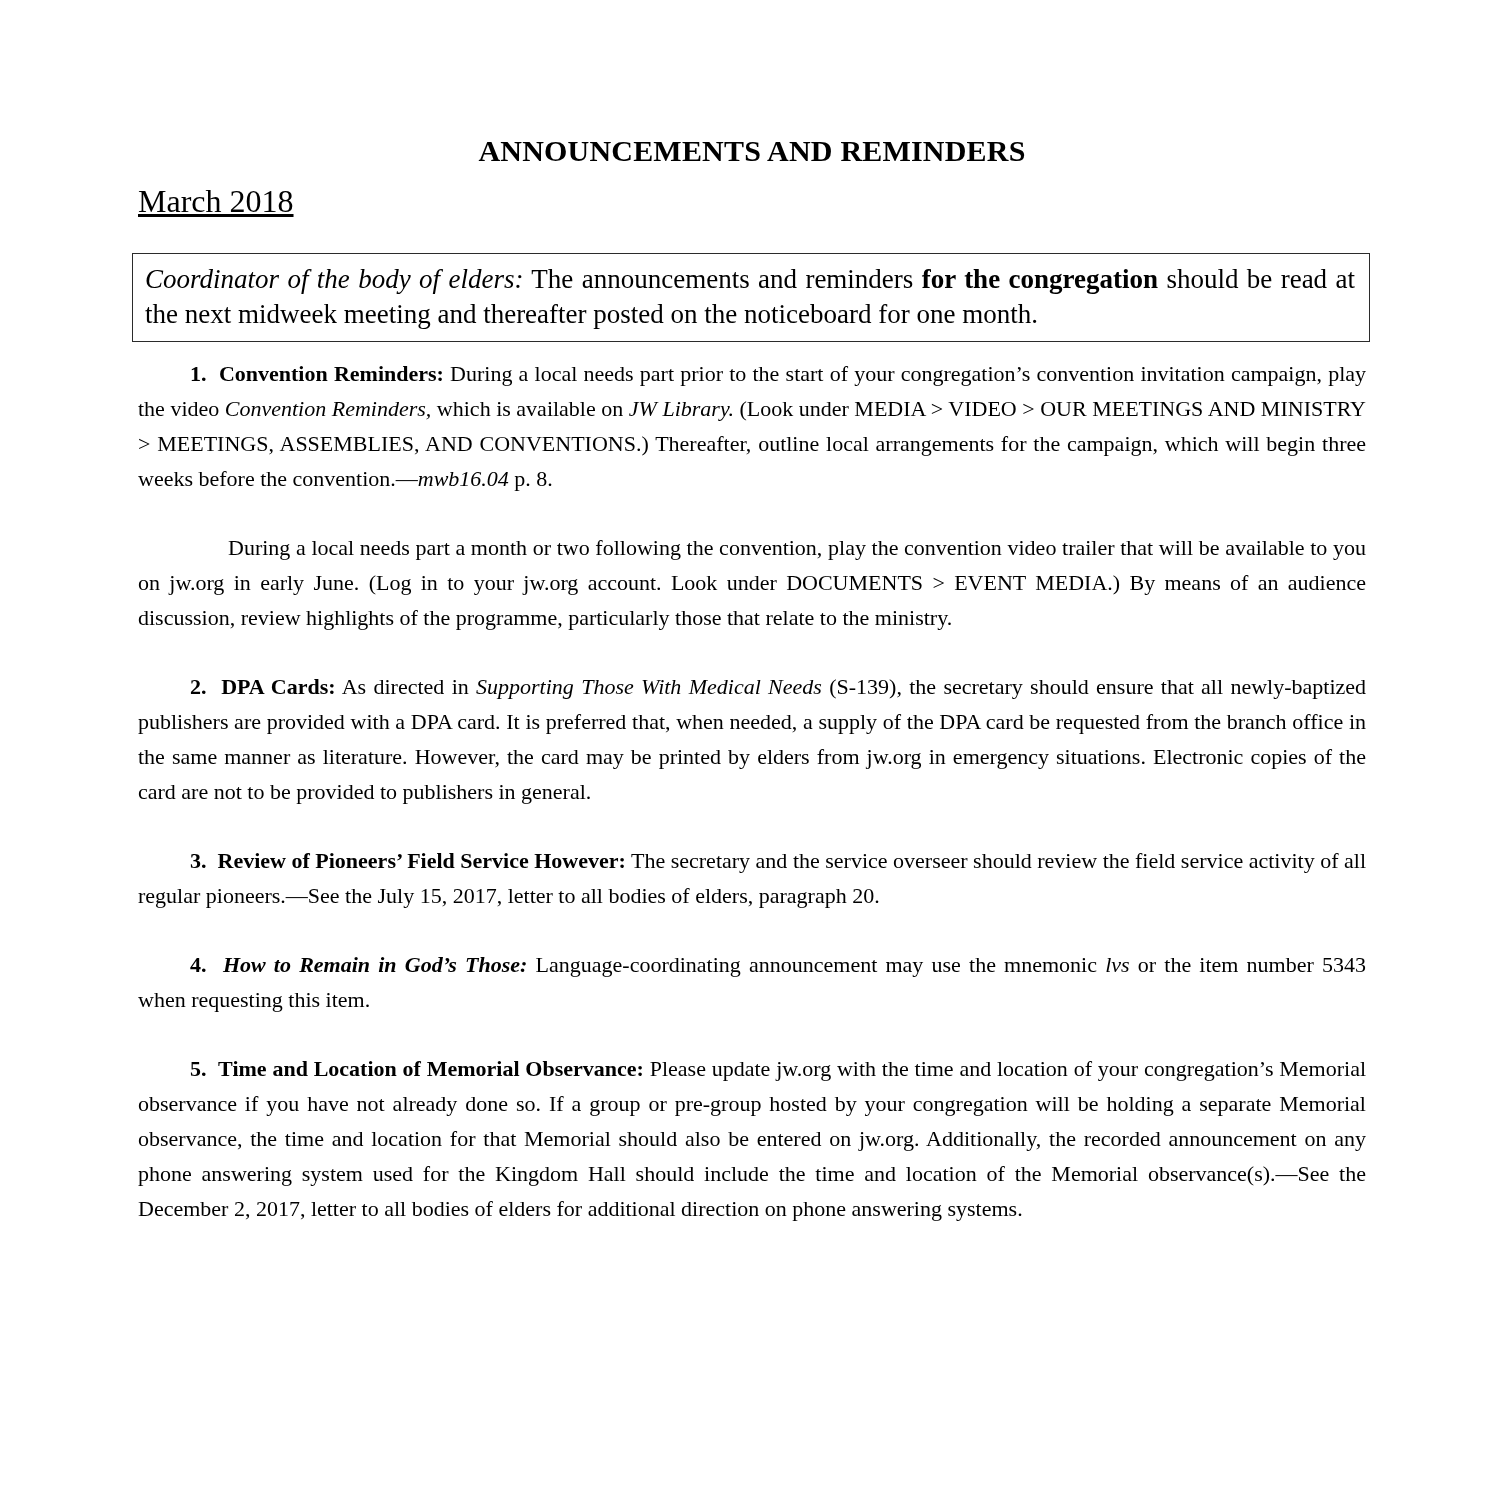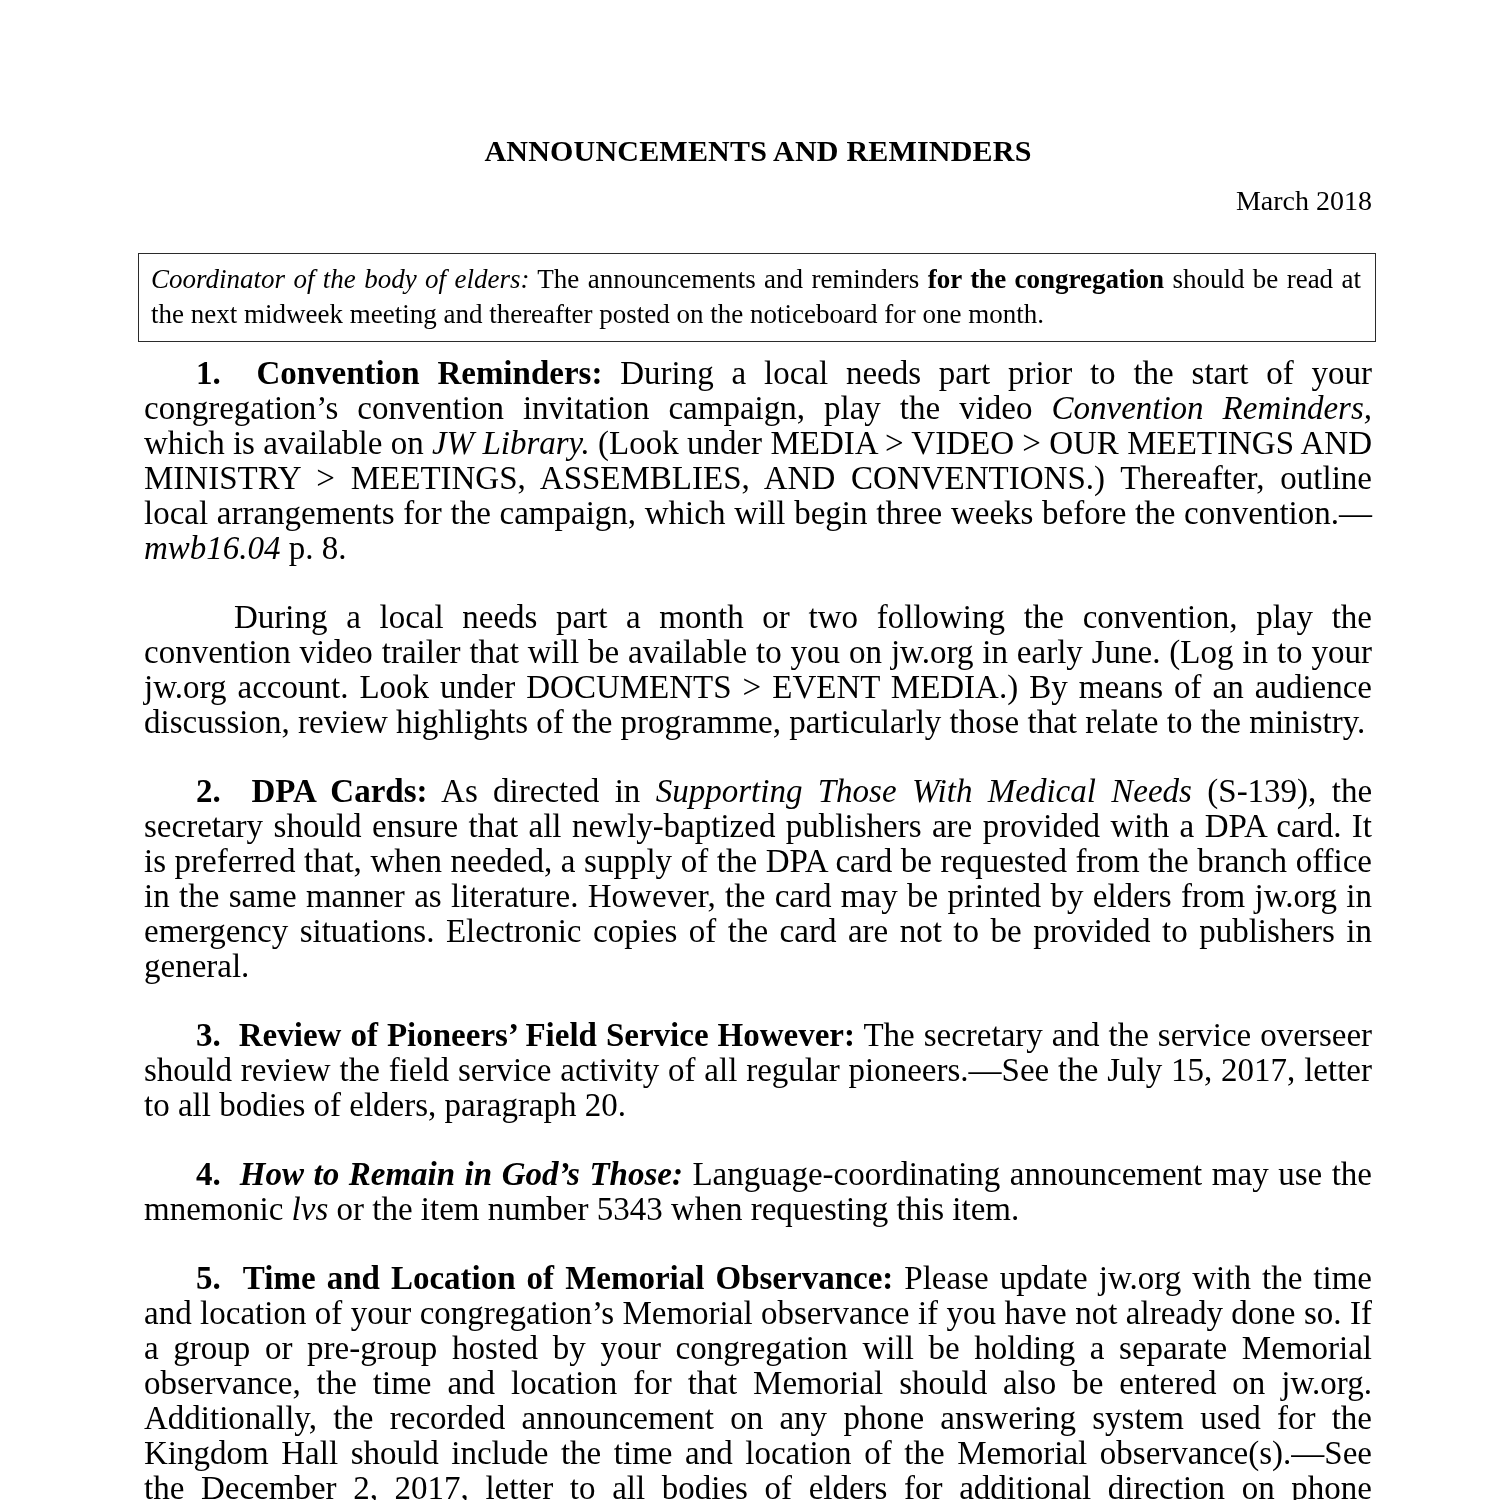--- a/index.html
+++ b/index.html
@@ -20,7 +20,6 @@
     height: 1500px;
     box-sizing: border-box;
     padding: 0;
-    margin-left: 6px;
   }
   .content {
     position: absolute;

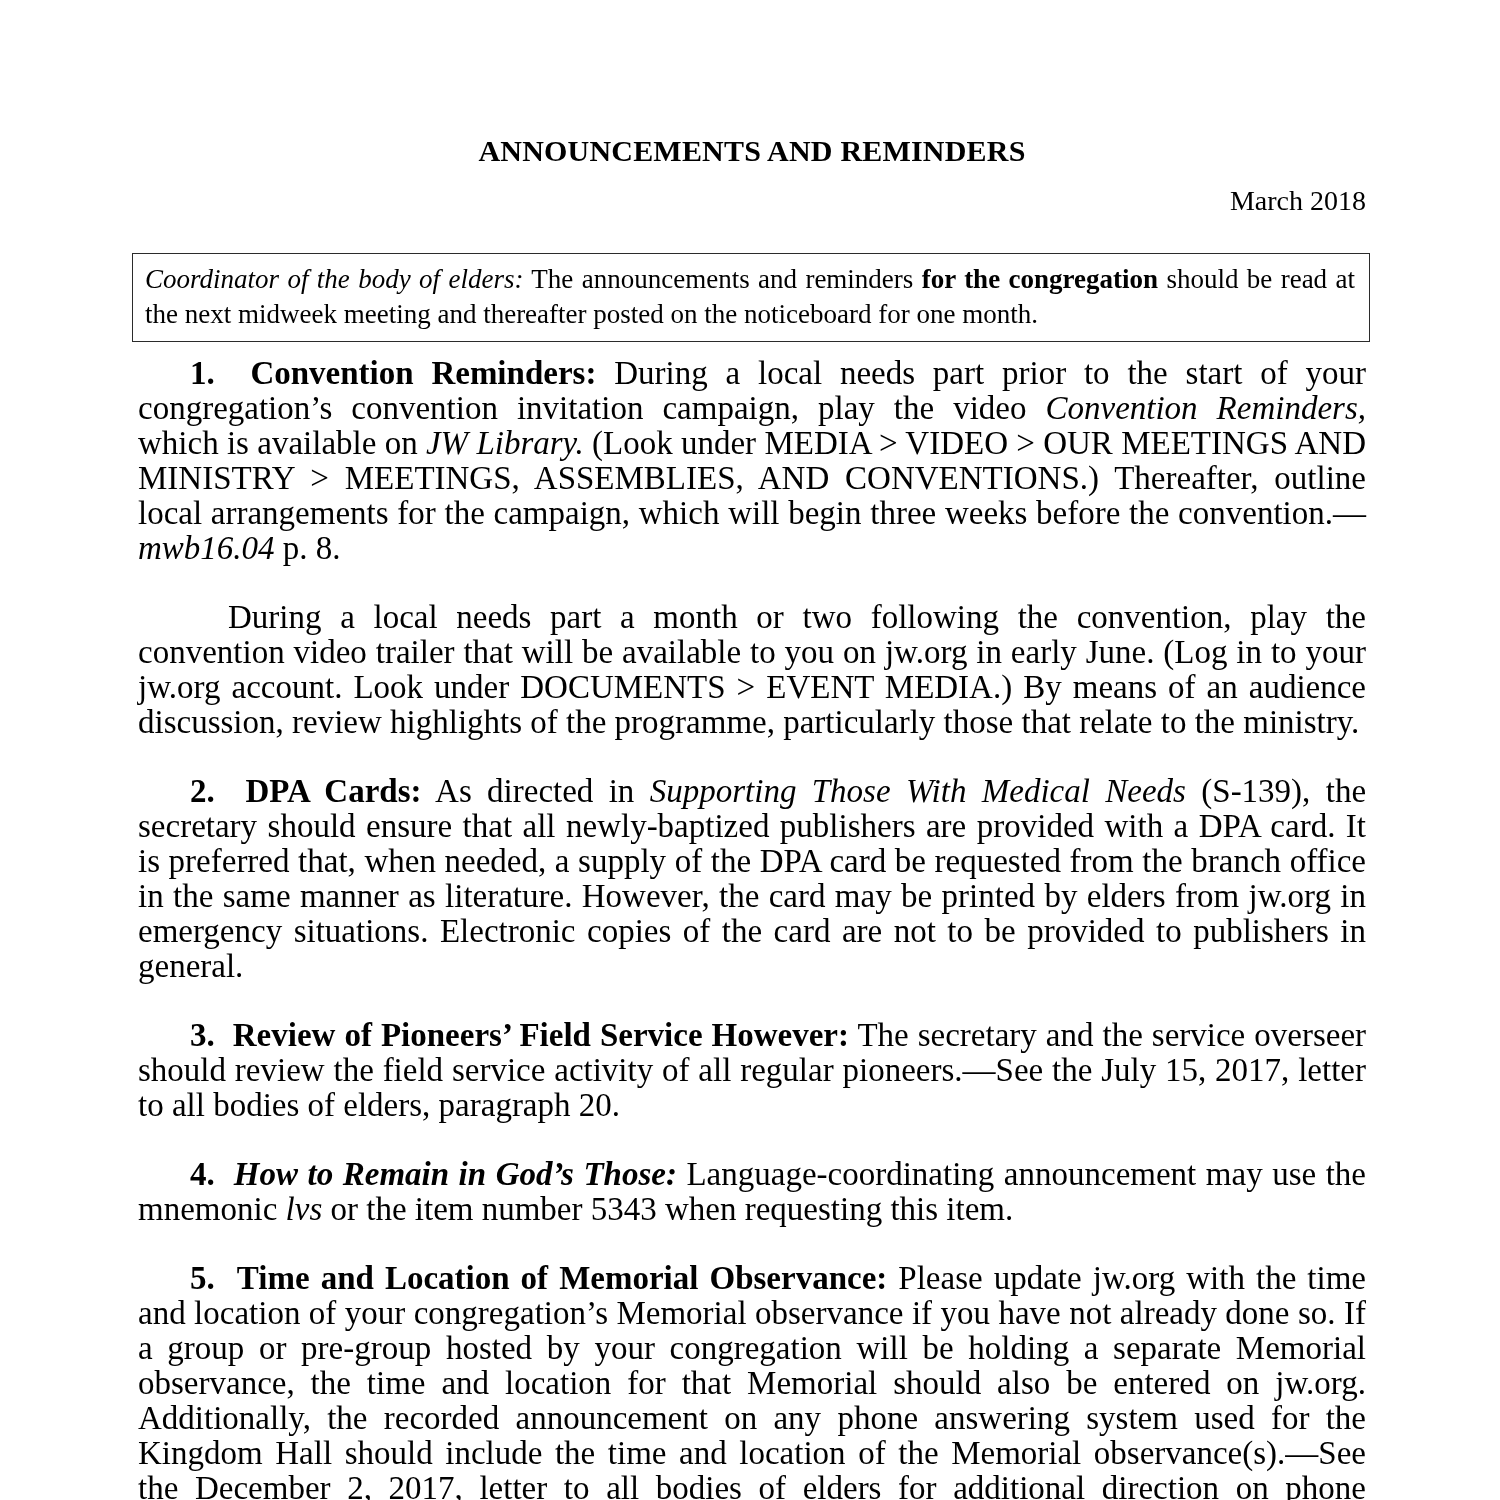--- a/index.html
+++ b/index.html
@@ -39,12 +39,13 @@
     padding-top: 133px;
   }
   .doc-subtitle {
-    text-align: right;
+    text-align: left;
     font-weight: normal;
-    font-size: 28px;
+    font-size: 32px;
     line-height: 34px;
     margin: 0;
     padding-top: 15px;
+    text-decoration: underline;
   }
 
   

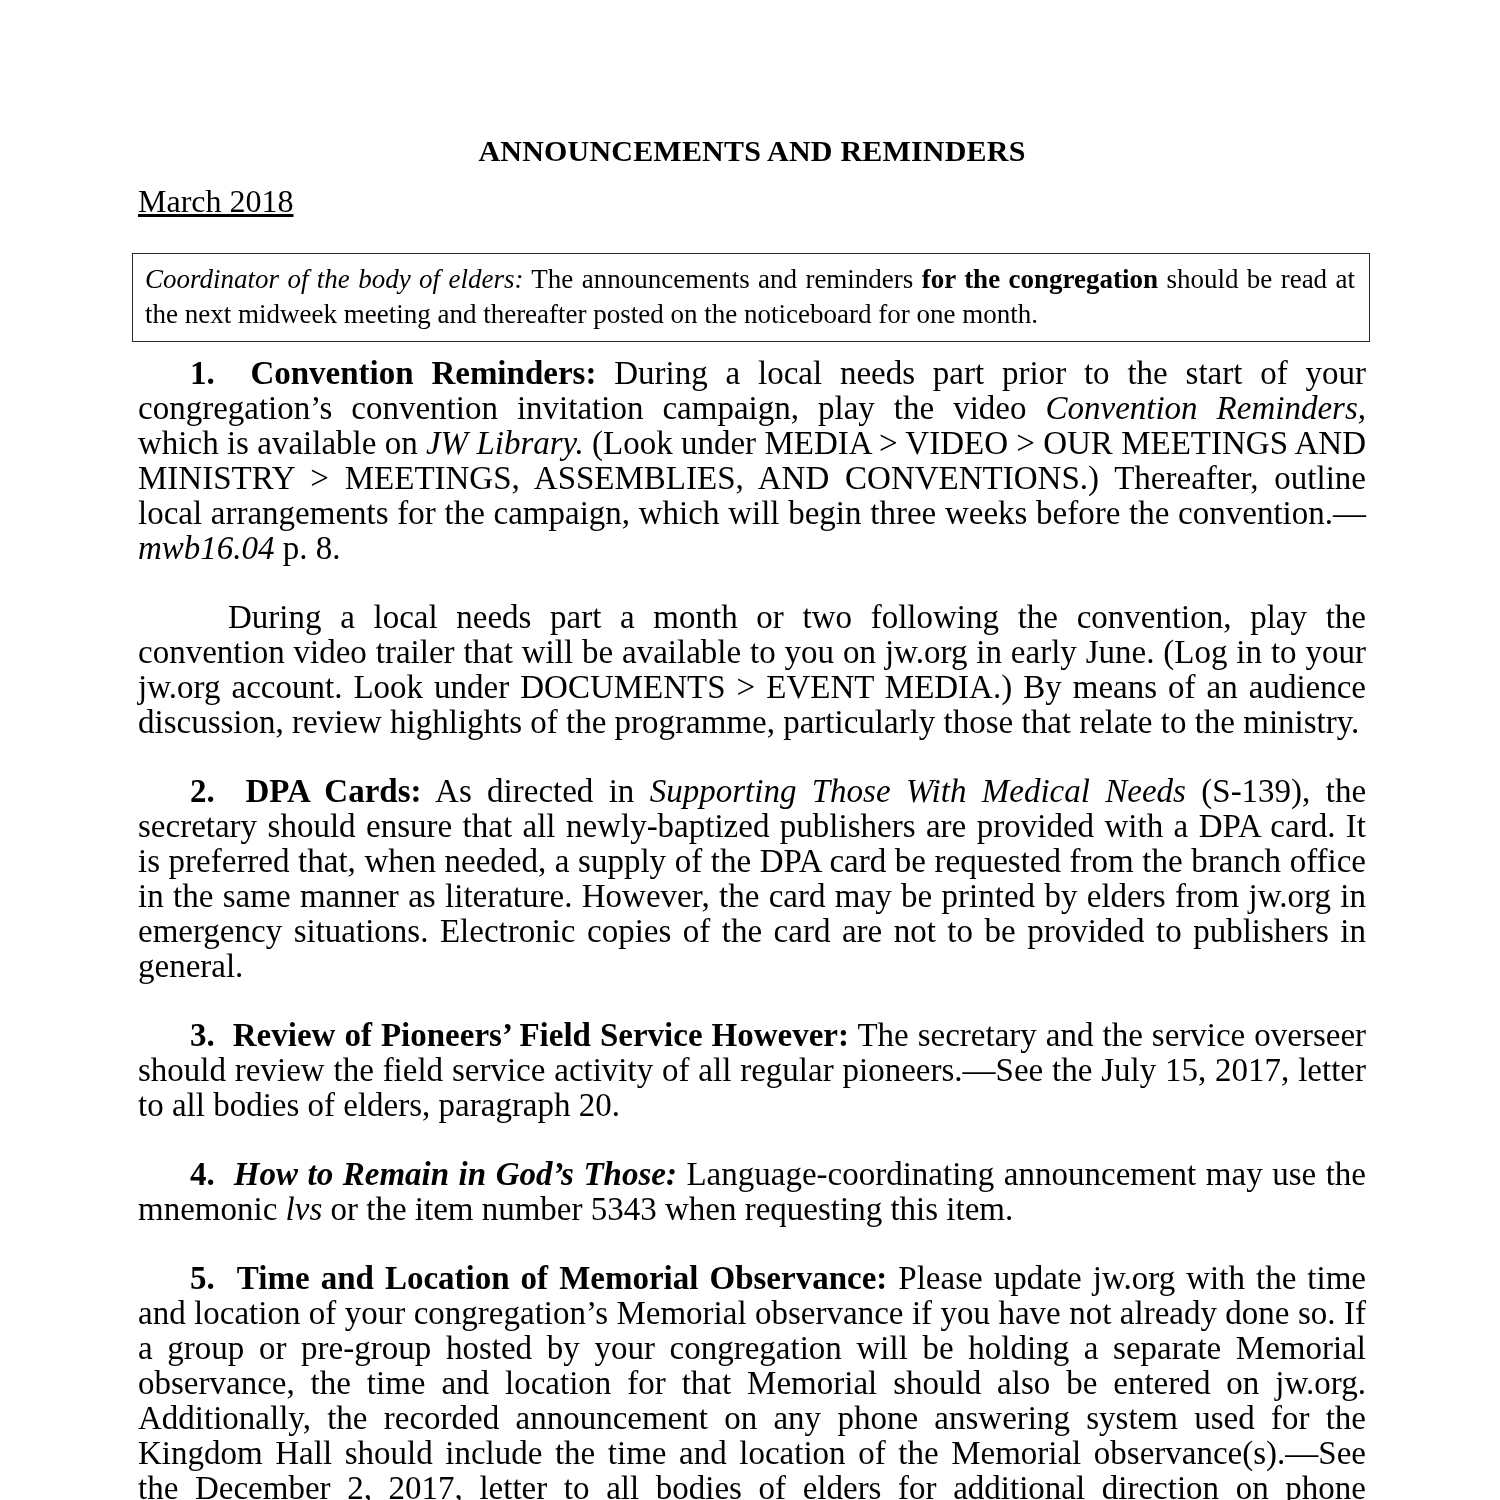--- a/index.html
+++ b/index.html
@@ -75,7 +75,7 @@
   }
   p.body {
     margin: 0;
-    font-size: 33px;
+    font-size: 22px;
     line-height: 35px;
     text-align: justify;
     text-justify: inter-word;

